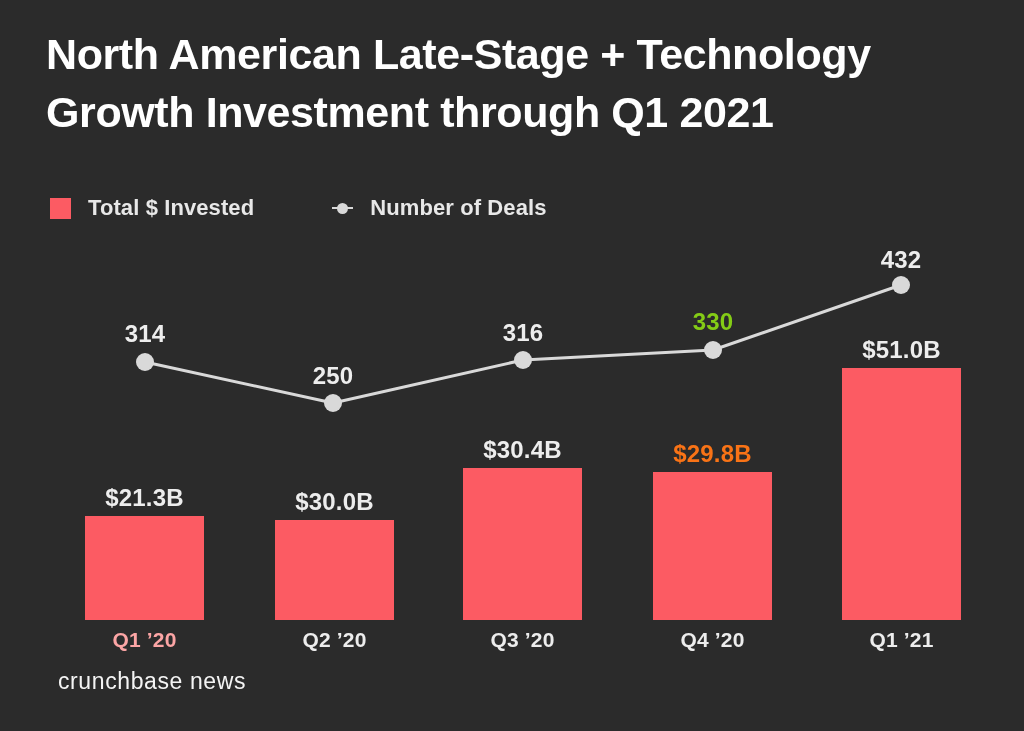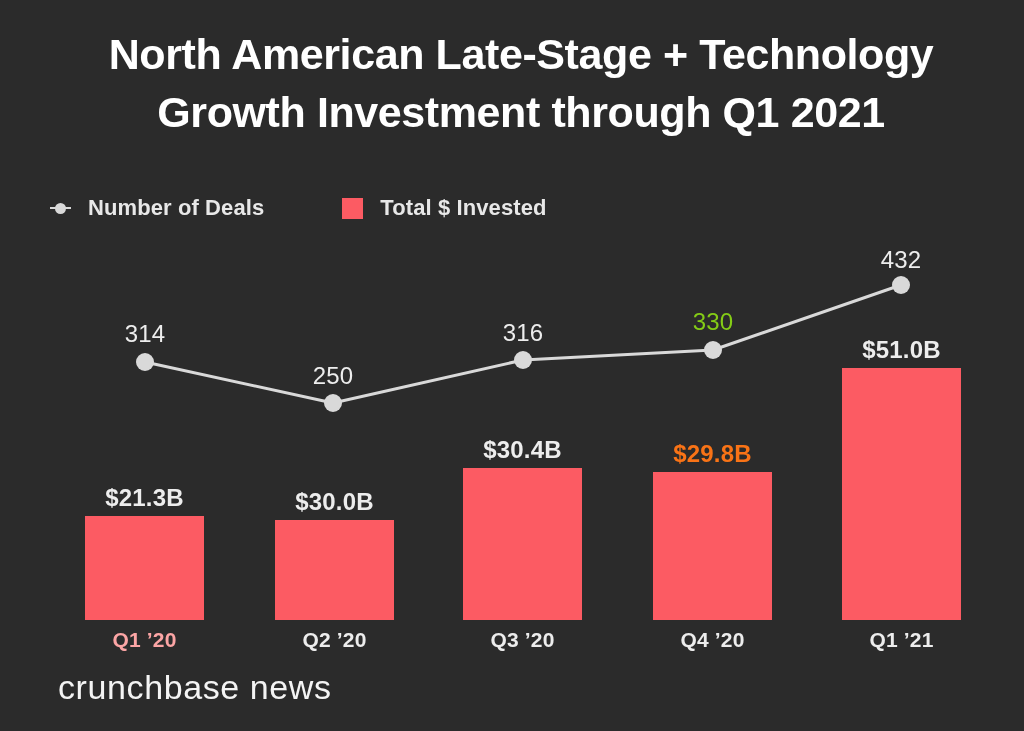--- a/index.html
+++ b/index.html
@@ -29,7 +29,6 @@
     line-height: 1.34;
     letter-spacing: -0.4px;
     white-space: pre-line;
-    text-align: center;
   }
 
   

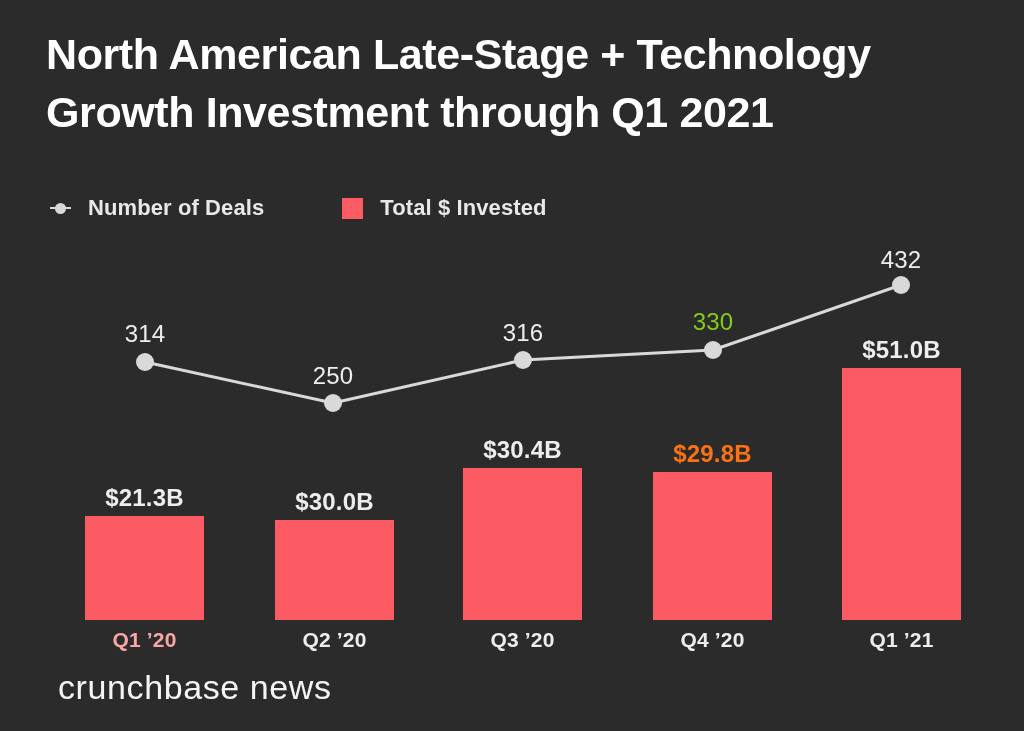--- a/index.html
+++ b/index.html
@@ -155,14 +155,14 @@
 
   <div id="legend">
     <div class="legend-item">
+      <span class="legend-swatch-square" style="background: rgb(252, 91, 99);"></span>
+      <span class="legend-label">Total $ Invested</span>
+    </div>
+    <div class="legend-item">
       <span class="legend-swatch-line">
         <span class="legend-dot" style="background: rgb(217, 217, 217);"></span>
       </span>
       <span class="legend-label">Number of Deals</span>
-    </div>
-    <div class="legend-item">
-      <span class="legend-swatch-square" style="background: rgb(252, 91, 99);"></span>
-      <span class="legend-label">Total $ Invested</span>
     </div>
   </div>
 

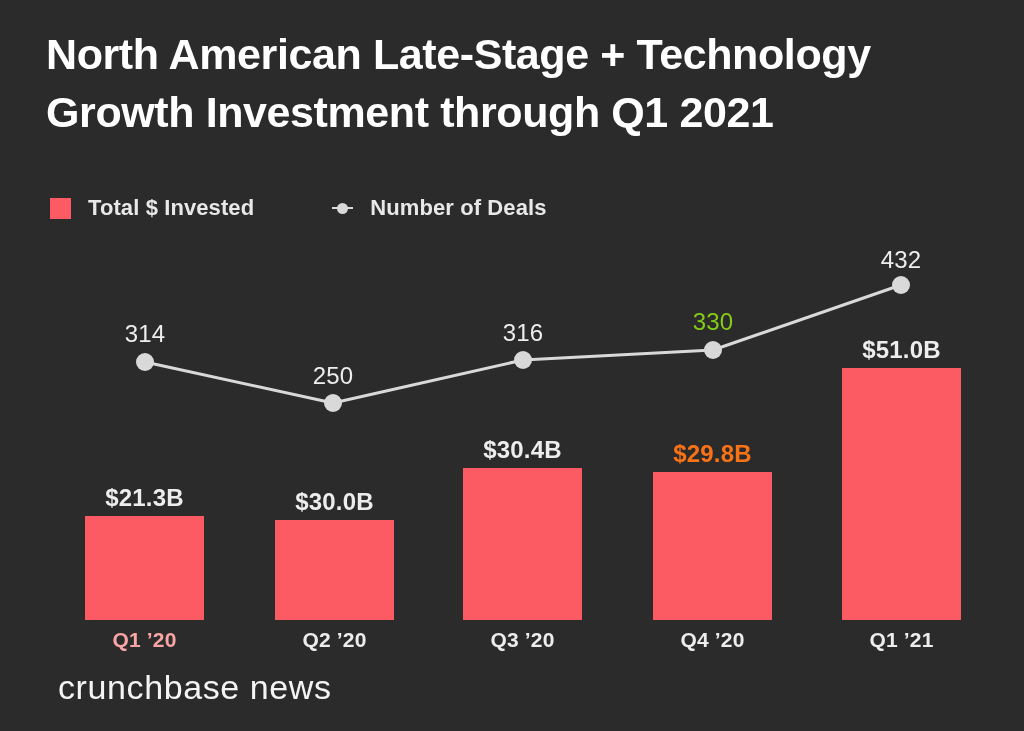--- a/index.html
+++ b/index.html
@@ -128,7 +128,7 @@
     position: absolute;
     color: #ededed;
     font-size: 24px;
-    font-weight: normal;
+    font-weight: bold;
     text-align: center;
     white-space: nowrap;
     letter-spacing: 0.2px;

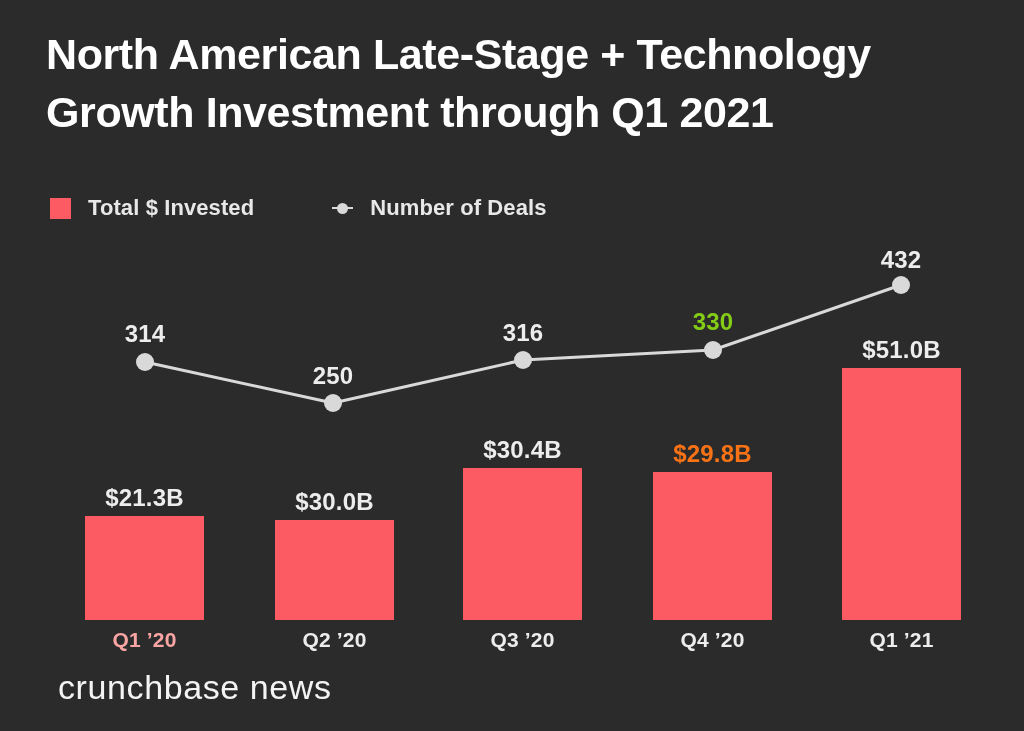--- a/index.html
+++ b/index.html
@@ -140,7 +140,7 @@
     left: 58px;
     top: 668px;
     color: #f4f4f4;
-    font-size: 34px;
+    font-size: 23px;
     font-weight: normal;
     letter-spacing: 0.6px;
   }

